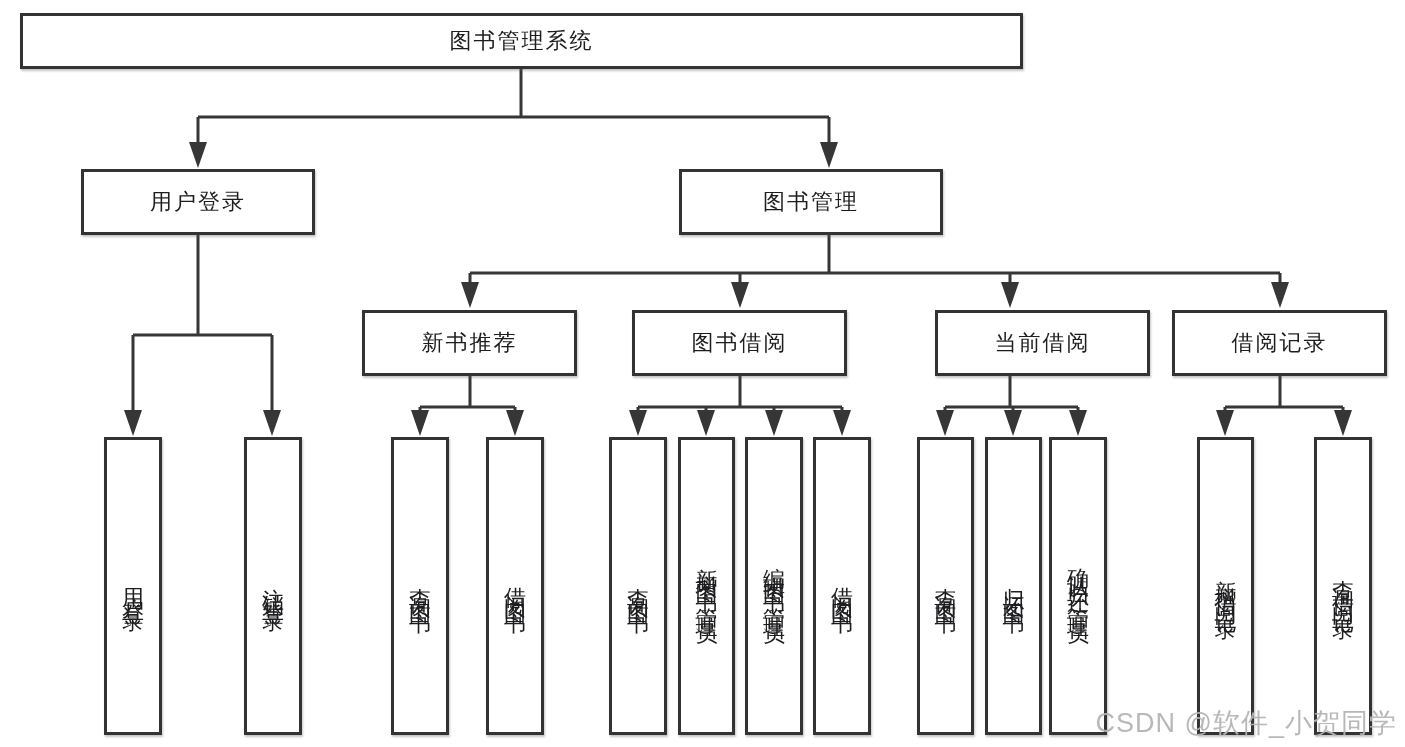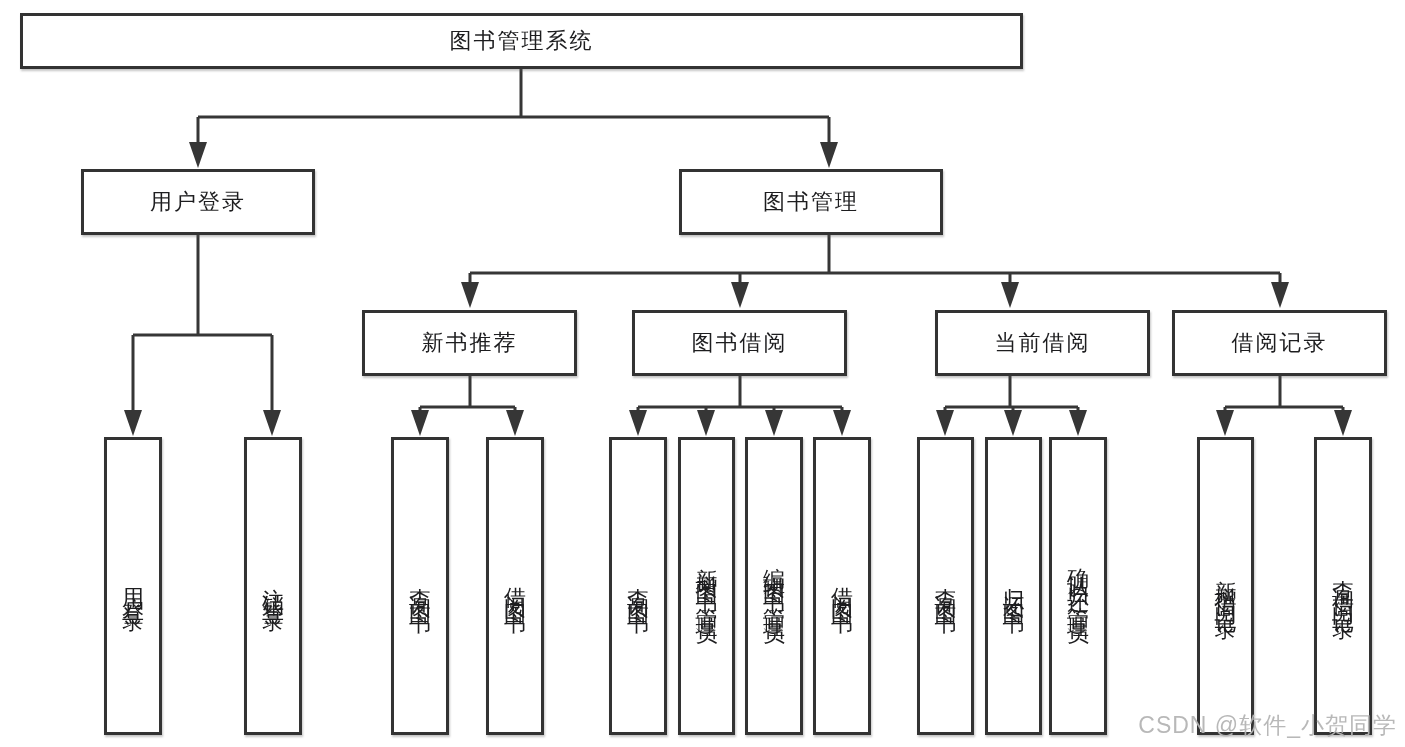--- a/index.html
+++ b/index.html
@@ -25,7 +25,7 @@
   .box{z-index:1;}
   #watermark{
     position:absolute;right:8px;bottom:6px;z-index:2;
-    font-size:23px;color:#b5b5b5;opacity:0.95;letter-spacing:1px;white-space:nowrap;
+    font-size:27px;color:#b5b5b5;opacity:0.95;letter-spacing:1px;white-space:nowrap;
   }
 </style>
 </head>

